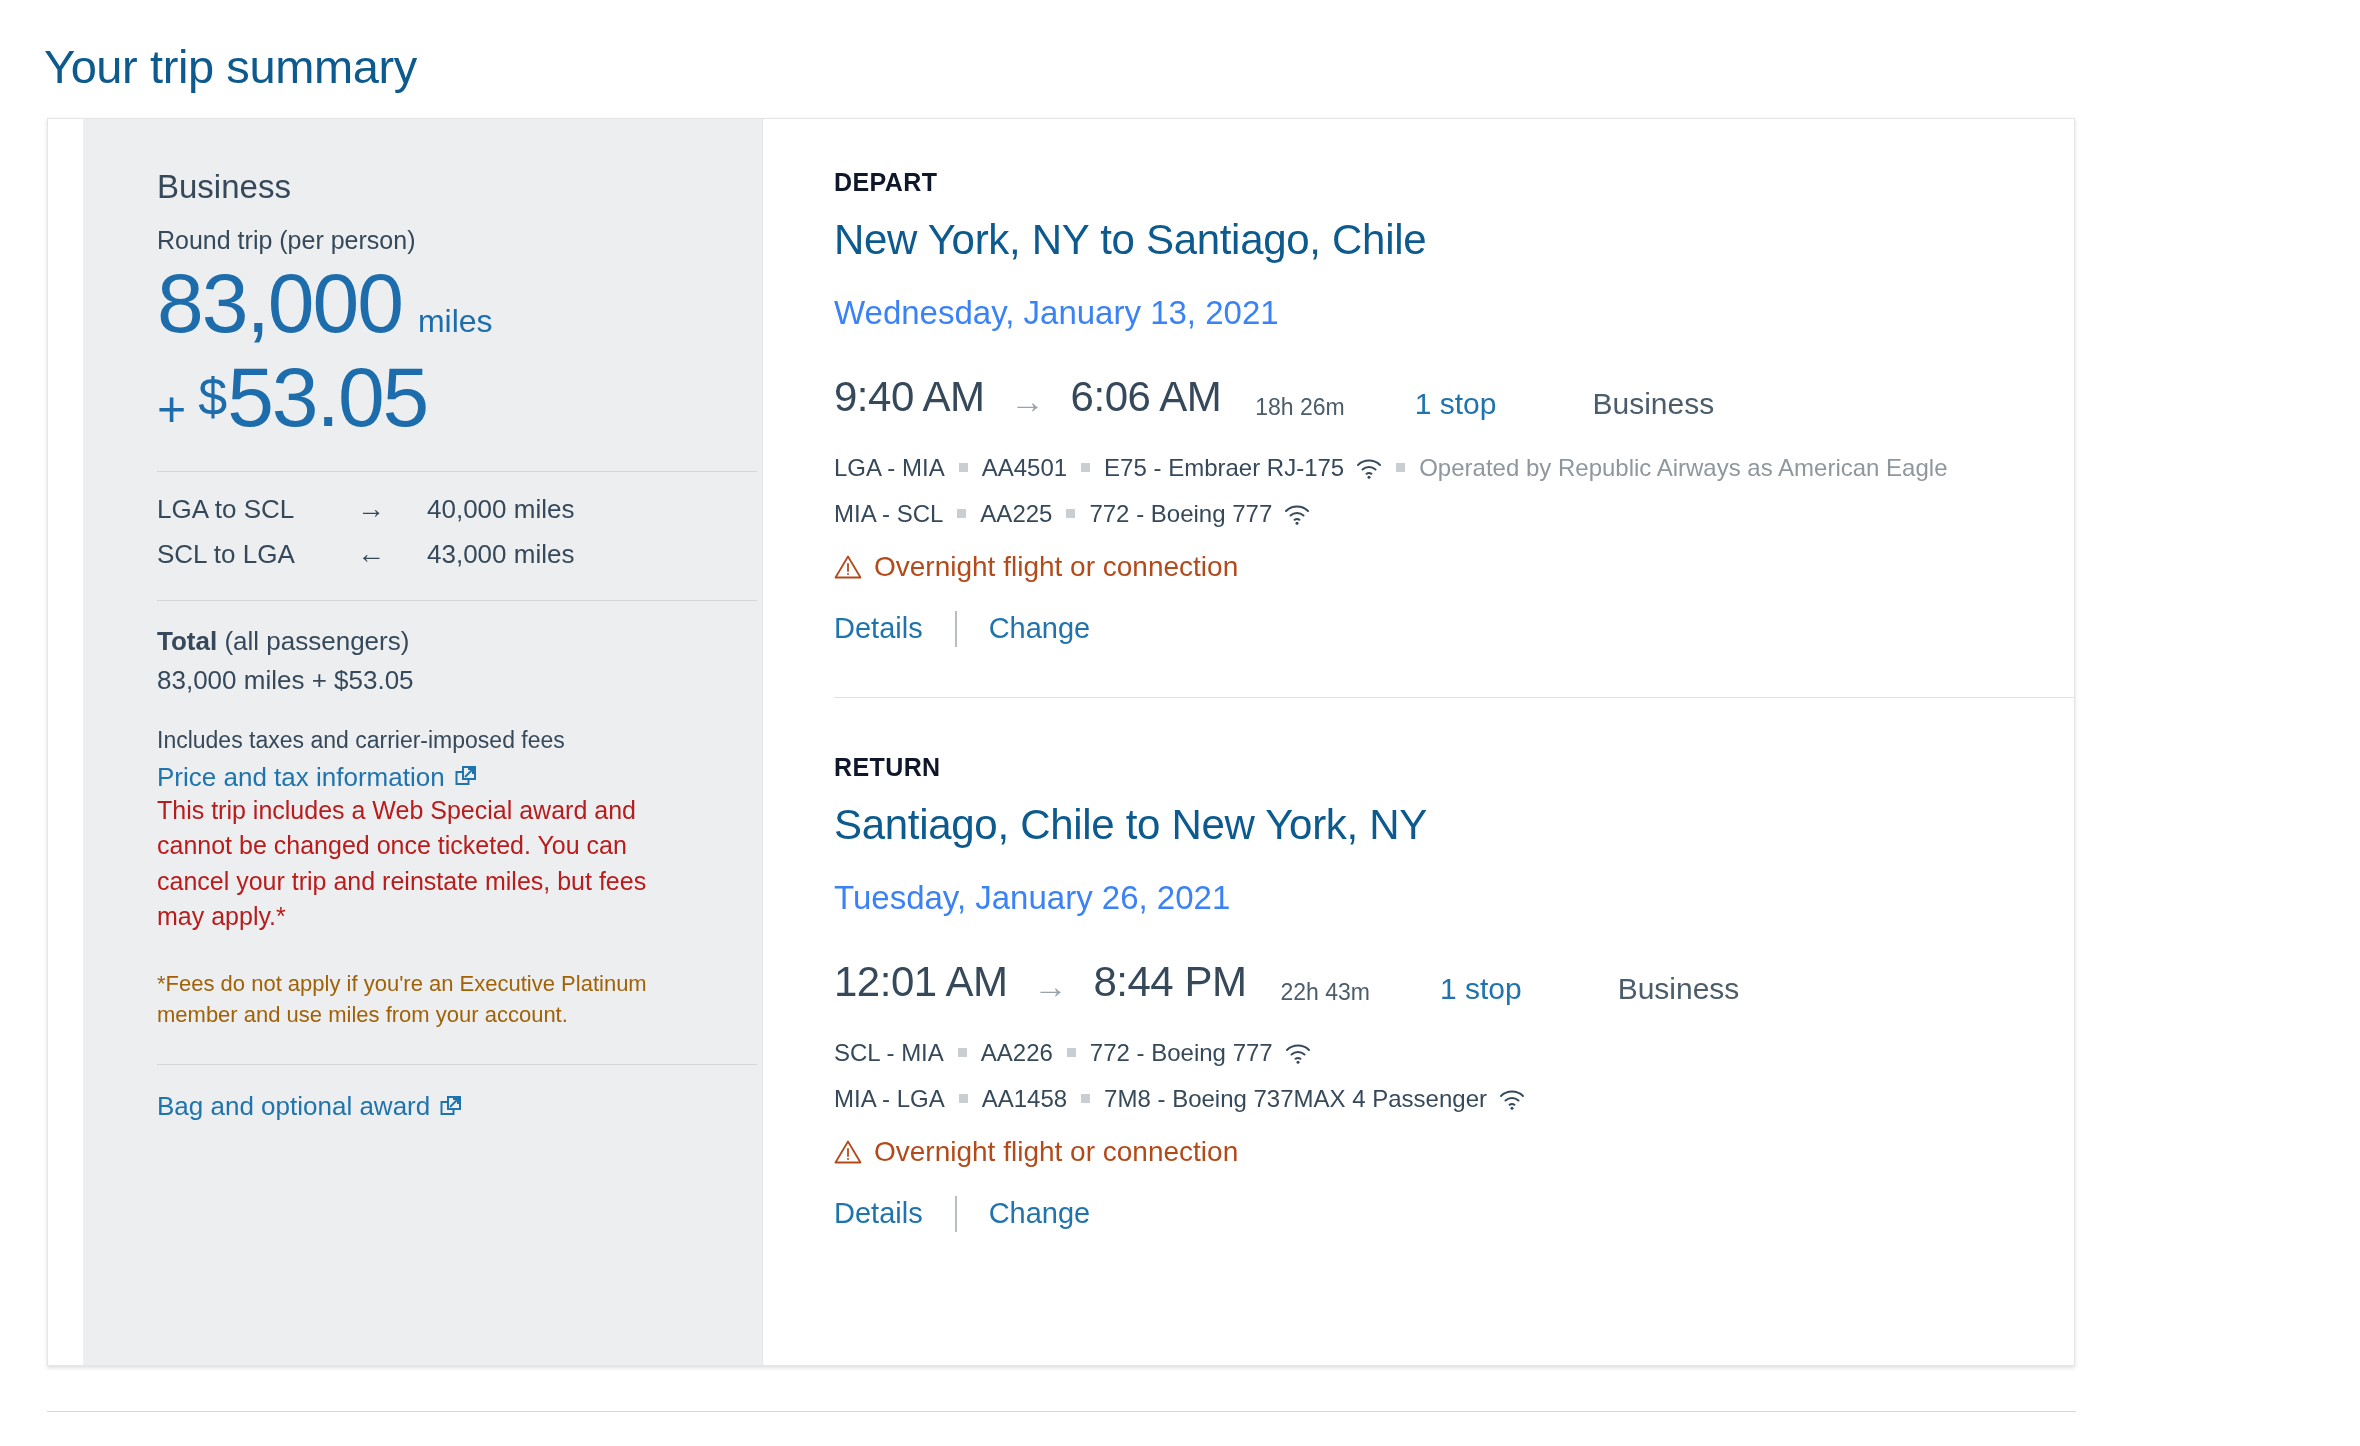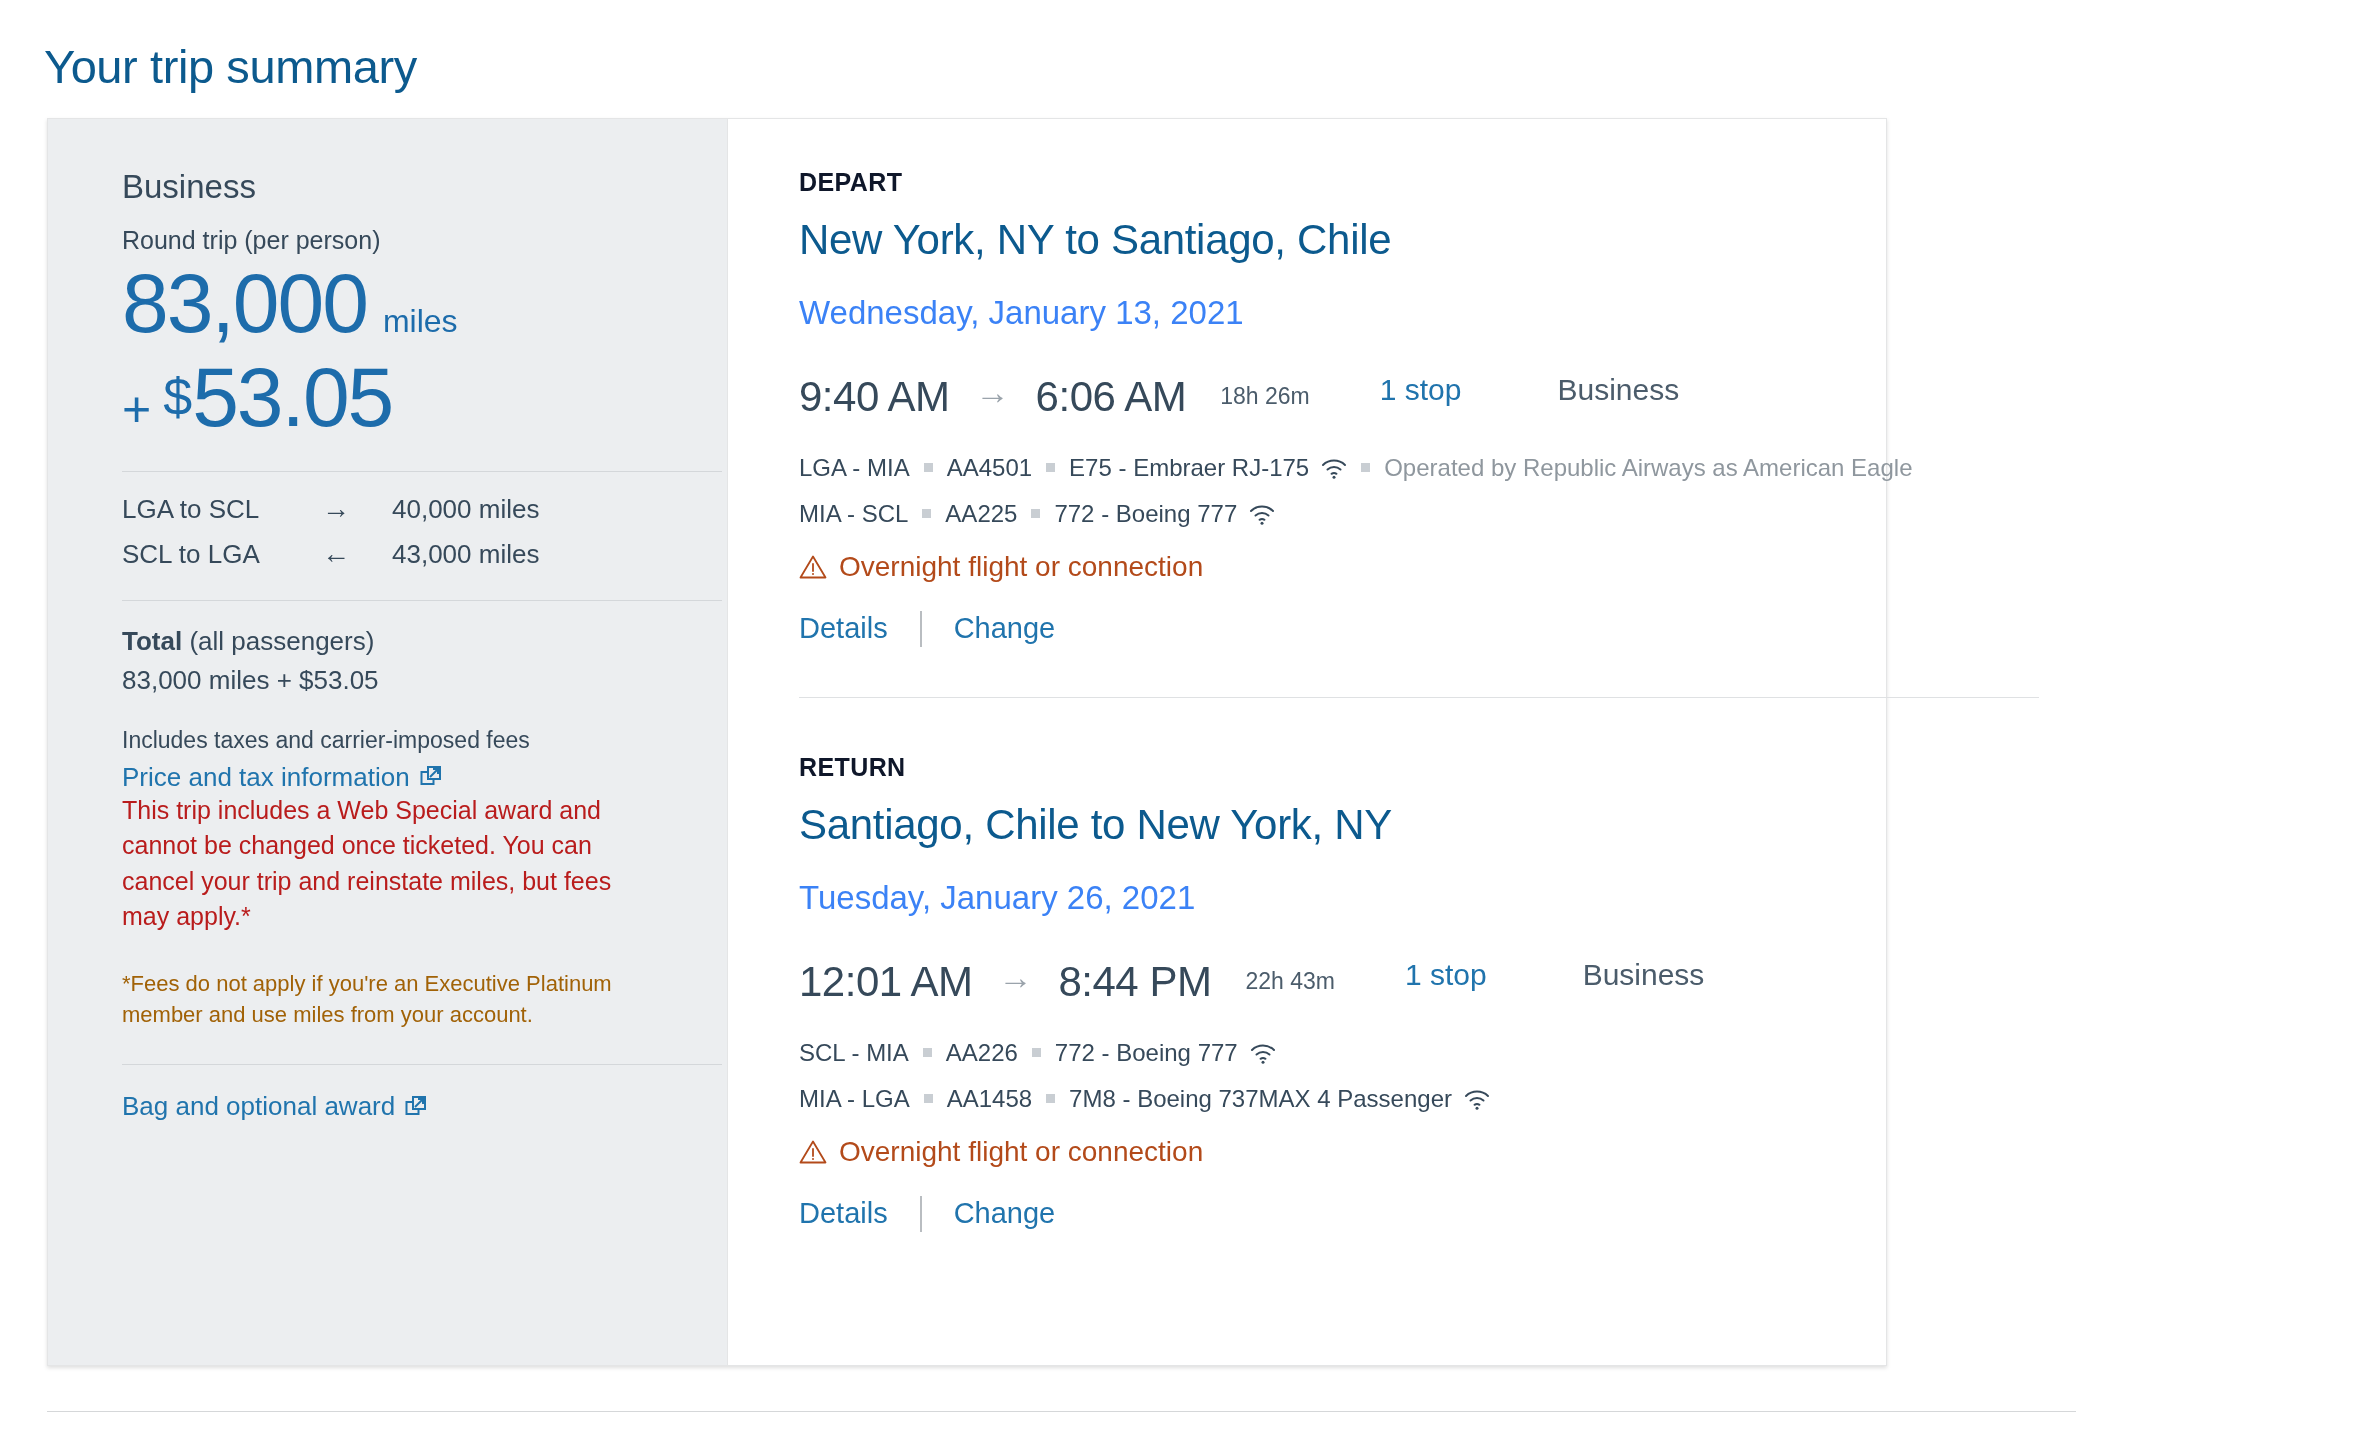--- a/index.html
+++ b/index.html
@@ -39,13 +39,14 @@
     position: absolute;
     left: 47px;
     top: 118px;
-    width: 1840px;
+    width: 2028px;
     height: 1248px;
     background: #ffffff;
     border: 1px solid #e4e5e6;
     box-shadow: 0 2px 4px rgba(0,0,0,0.13);
     display: flex;
     box-sizing: border-box;
+    padding-left: 35px;
   }
 
   

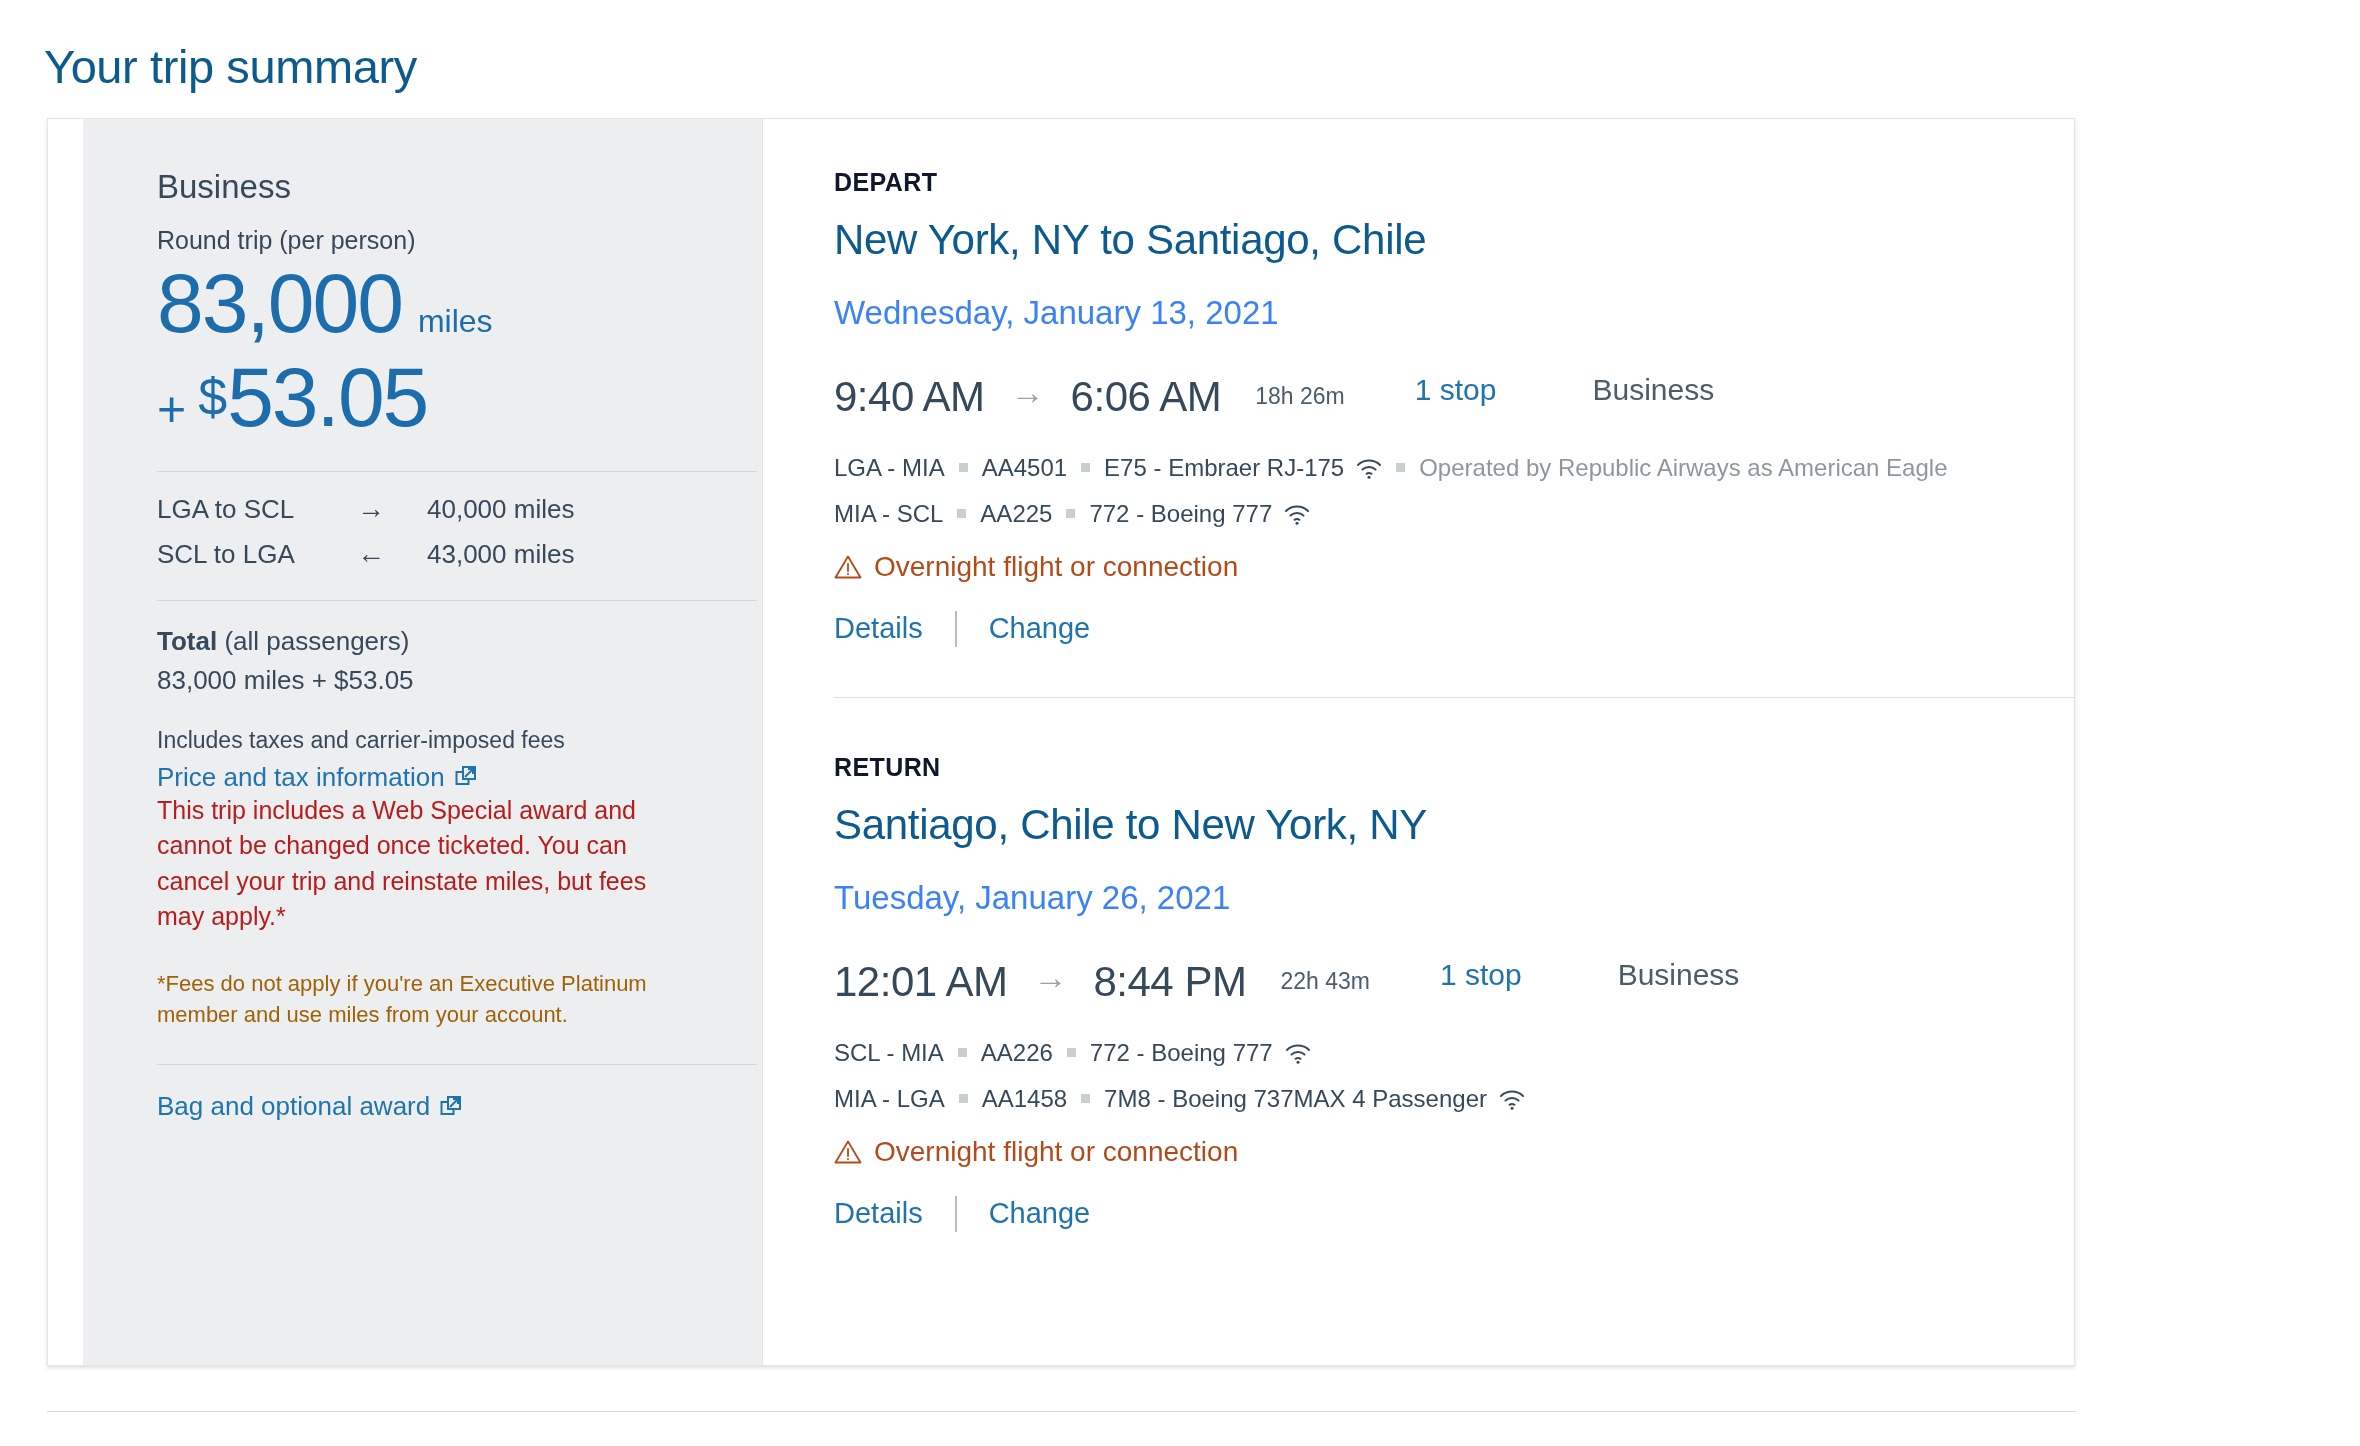--- a/index.html
+++ b/index.html
@@ -201,7 +201,7 @@
 
   .times-row {
     display: flex;
-    align-items: flex-start;
+    align-items: flex-end;
     margin-top: 40px;
     color: #36495a;
   }

